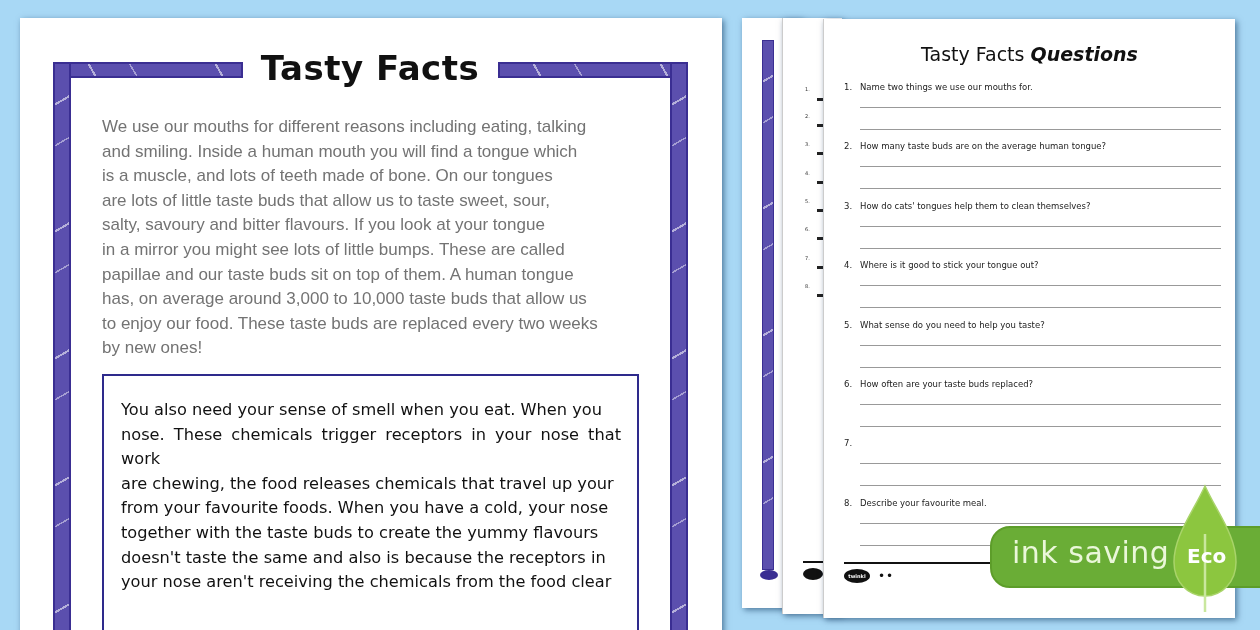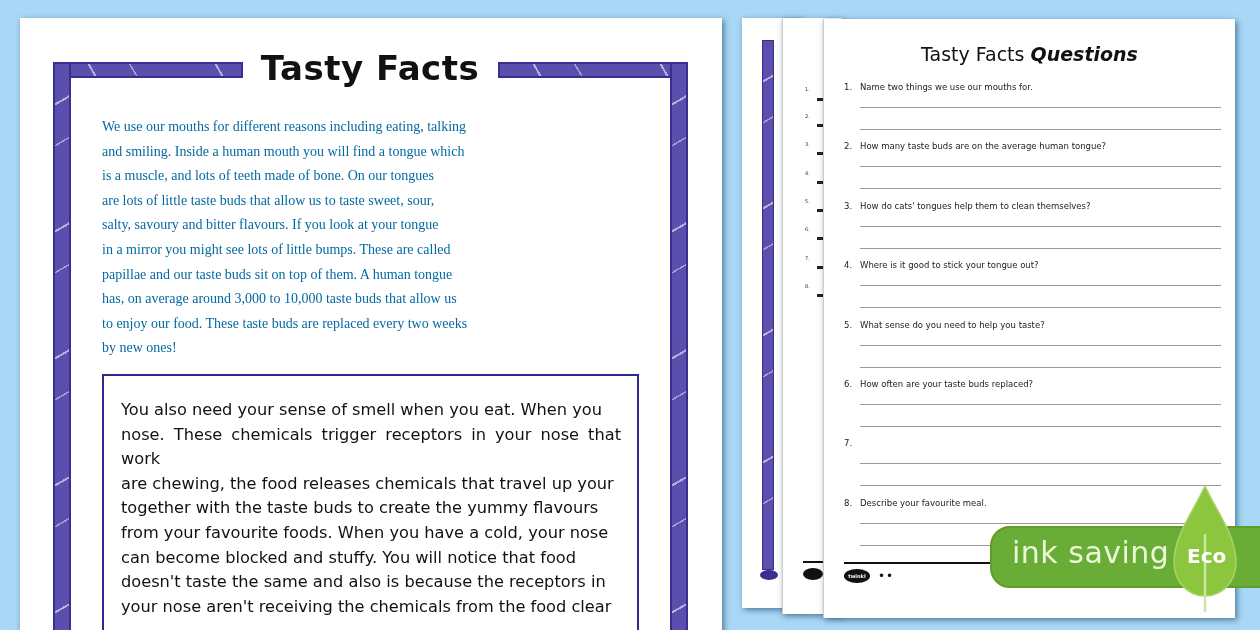--- a/index.html
+++ b/index.html
@@ -25,7 +25,7 @@
     }
     .body-text {
       position: absolute; left: 82px; top: 97px; width: 538px;
-      font-family: Liberation Serif, serif; font-size: 14px; line-height: 24.6px; color: #0369a1;
+      font-family: Liberation Sans, sans-serif; font-size: 17px; line-height: 24.6px; color: #737373;
       text-align: justify; text-align-last: left;
     }
     .info-box {

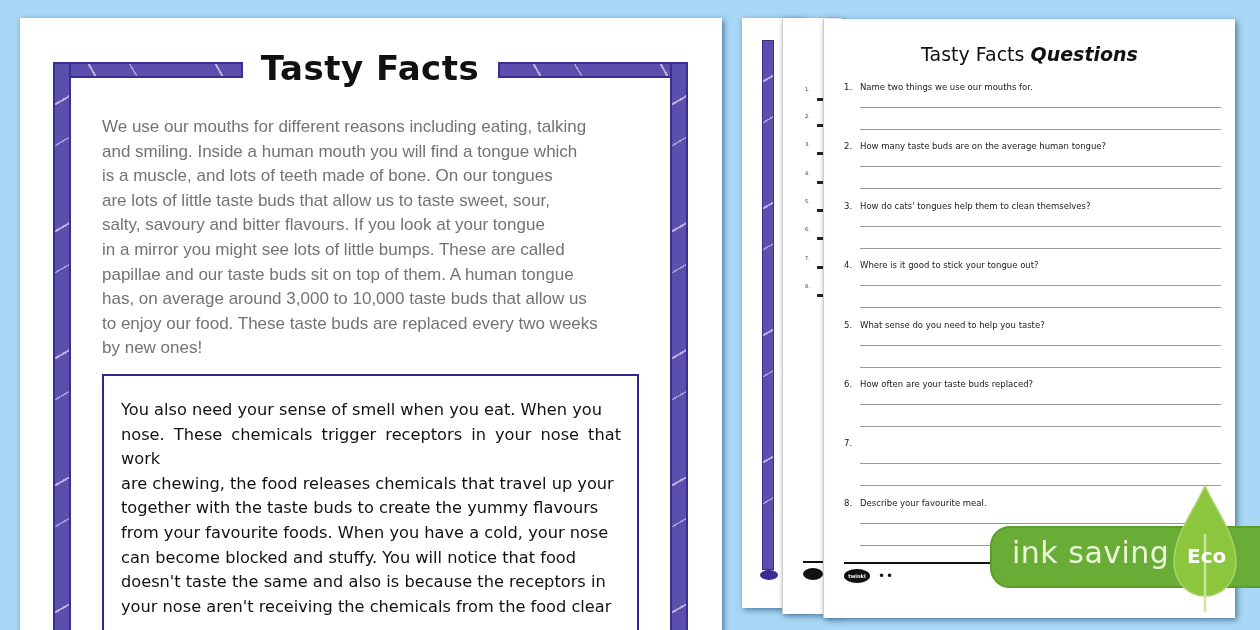--- a/index.html
+++ b/index.html
@@ -107,8 +107,8 @@
       <div>You also need your sense of smell when you eat. When you</div>
       <div>nose. These chemicals trigger receptors in your nose that work</div>
       <div>are chewing, the food releases chemicals that travel up your</div>
+      <div>from your favourite foods. When you have a cold, your nose</div>
       <div>together with the taste buds to create the yummy flavours</div>
-      <div>from your favourite foods. When you have a cold, your nose</div>
       <div>can become blocked and stuffy. You will notice that food</div>
       <div>doesn't taste the same and also is because the receptors in</div>
       <div>your nose aren't receiving the chemicals from the food clear</div>

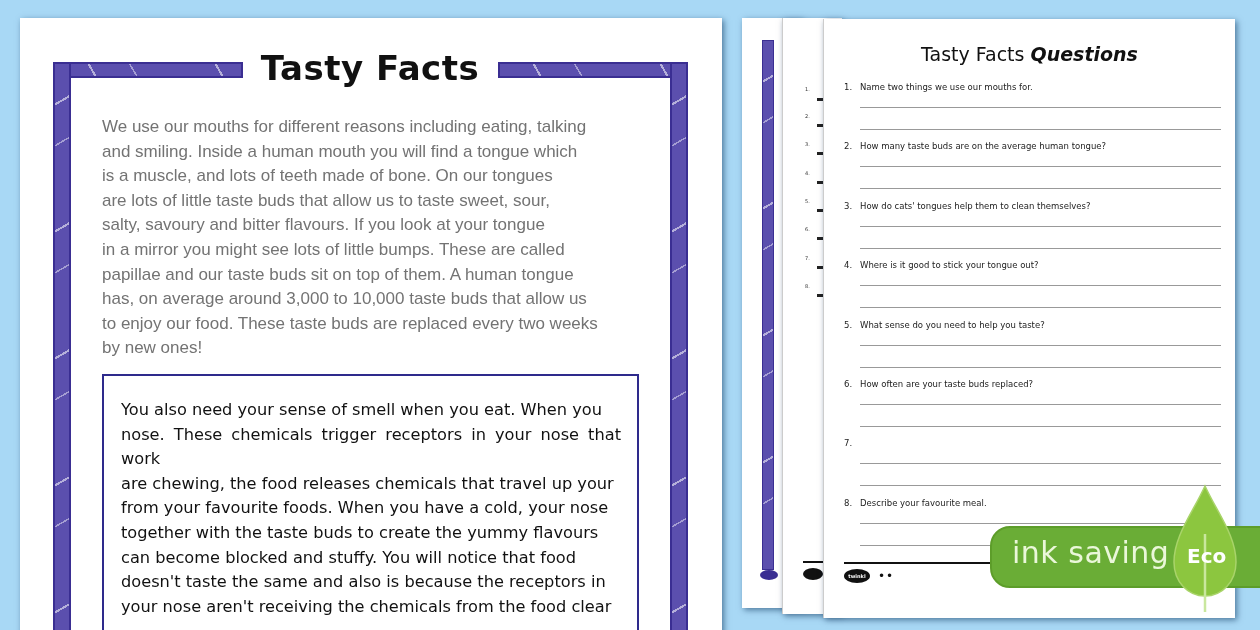--- a/index.html
+++ b/index.html
@@ -109,7 +109,6 @@
       <div>are chewing, the food releases chemicals that travel up your</div>
       <div>from your favourite foods. When you have a cold, your nose</div>
       <div>together with the taste buds to create the yummy flavours</div>
-      <div>can become blocked and stuffy. You will notice that food</div>
       <div>doesn't taste the same and also is because the receptors in</div>
       <div>your nose aren't receiving the chemicals from the food clear</div>
 

